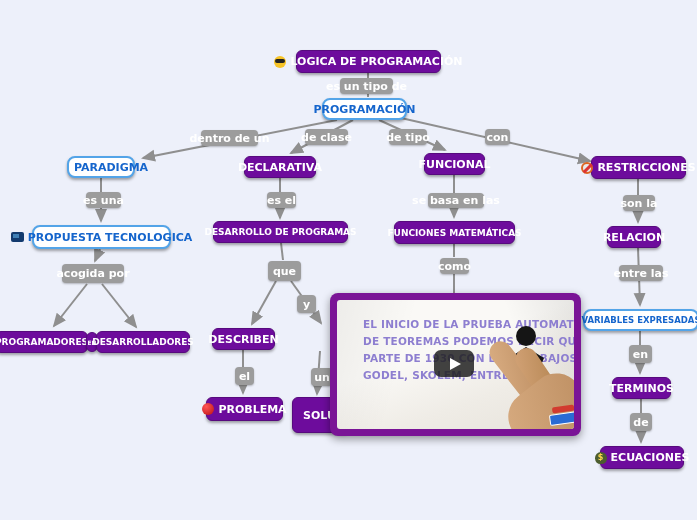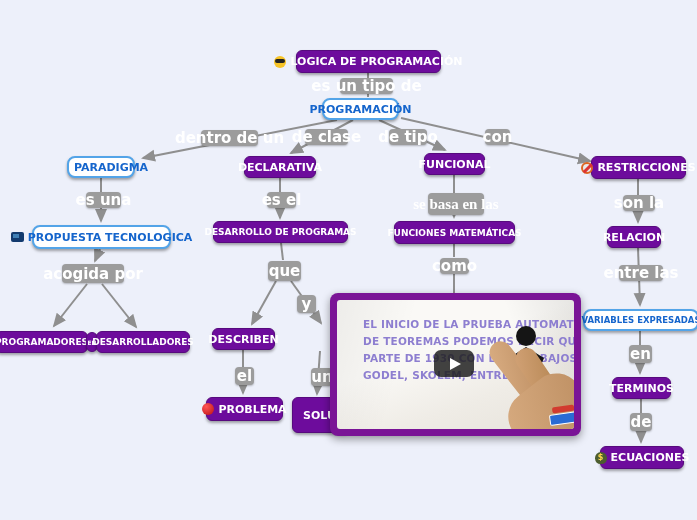--- a/index.html
+++ b/index.html
@@ -7,7 +7,7 @@
           font-family:"DejaVu Sans","Liberation Sans",sans-serif;}
   .edges{position:absolute;left:0;top:0;z-index:1;}
   .edges line{stroke:#8f8f8f;stroke-width:2;}
-  .lbl{position:absolute;z-index:2;background:#9c9c9c;color:#fff;font-weight:bold;font-size:15px;
+  .lbl{position:absolute;z-index:2;background:#9c9c9c;color:#fff;font-weight:bold;font-size:11px;
        display:flex;align-items:center;justify-content:center;border-radius:4px;white-space:nowrap;
        box-shadow:0 1px 2px rgba(0,0,0,.25);padding:0 2px;box-sizing:border-box;}
   .node{position:absolute;z-index:3;display:flex;align-items:center;justify-content:center;gap:4px;

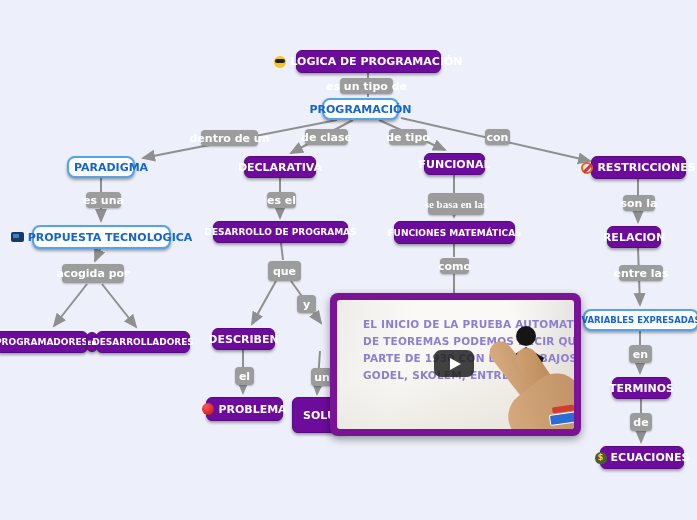--- a/index.html
+++ b/index.html
@@ -113,7 +113,7 @@
     <span class="ico ico-cool"></span>
     <span>LOGICA DE PROGRAMACIÓN</span>
   </div>
-  <div class="node blue" style="left:322px;top:98px;width:77px;height:22px;">
+  <div class="node blue" style="left:322px;top:98px;width:85px;height:22px;">
     <span>PROGRAMACIÓN</span>
   </div>
   <div class="node blue" style="left:67px;top:156px;width:68px;height:22px;padding-left:20px;">

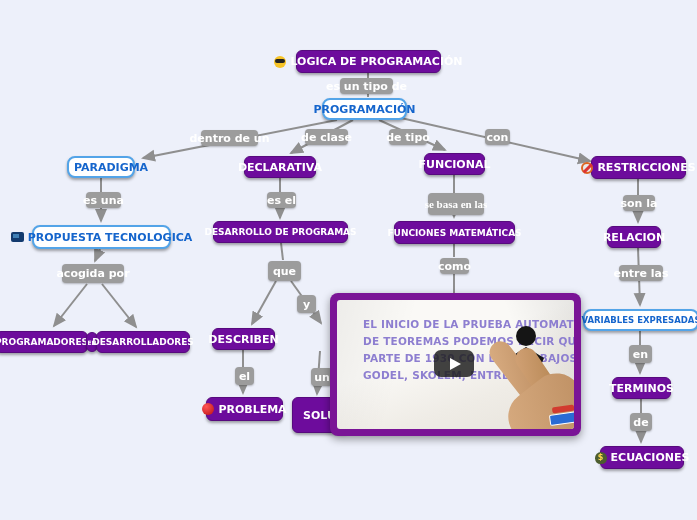--- a/index.html
+++ b/index.html
@@ -102,7 +102,7 @@
   <div class="lbl" style="left:297px;top:295px;width:19px;height:18px;">y</div>
   <div class="lbl" style="left:235px;top:367px;width:19px;height:18px;">el</div>
   <div class="lbl" style="left:311px;top:368px;width:22px;height:18px;">un</div>
-  <div class="lbl" style="left:428px;top:193px;width:56px;height:22px;font-family:Liberation Serif, serif;">se basa  en las</div>
+  <div class="lbl" style="left:428px;top:193px;width:56px;height:15px;">se basa  en las</div>
   <div class="lbl" style="left:440px;top:258px;width:29px;height:16px;">como</div>
   <div class="lbl" style="left:623px;top:195px;width:32px;height:16px;">son la</div>
   <div class="lbl" style="left:619px;top:265px;width:44px;height:16px;">entre las</div>

